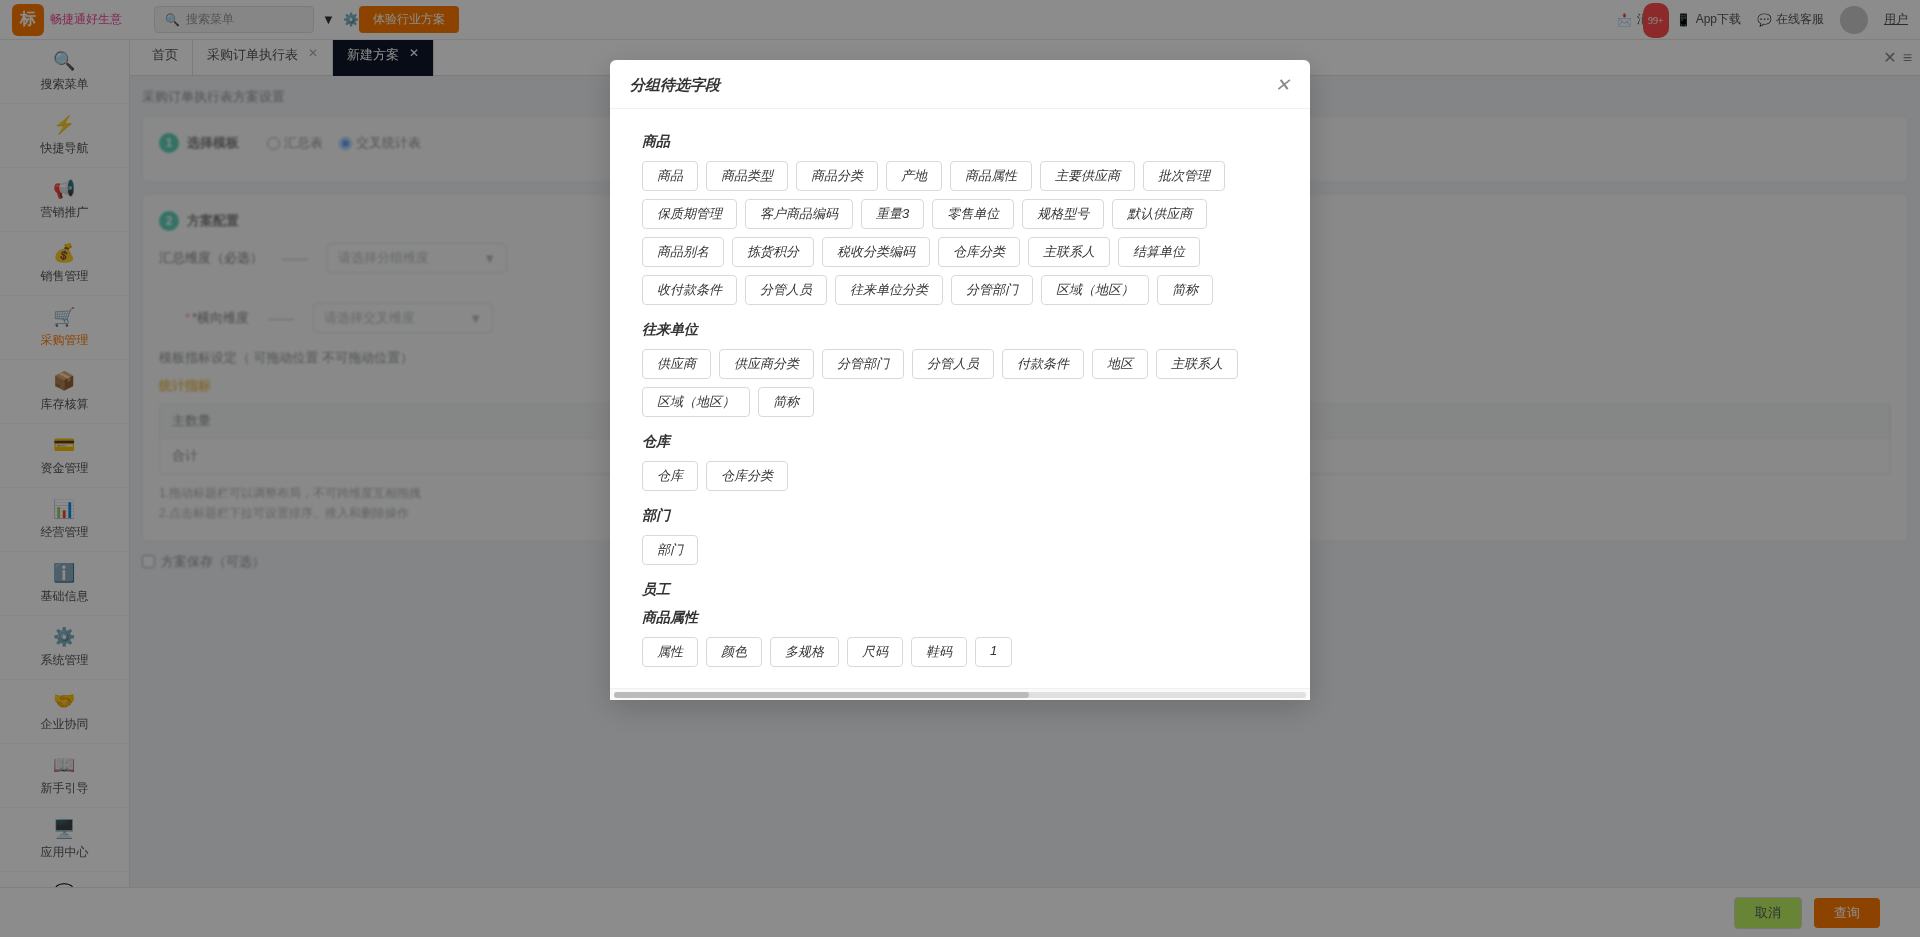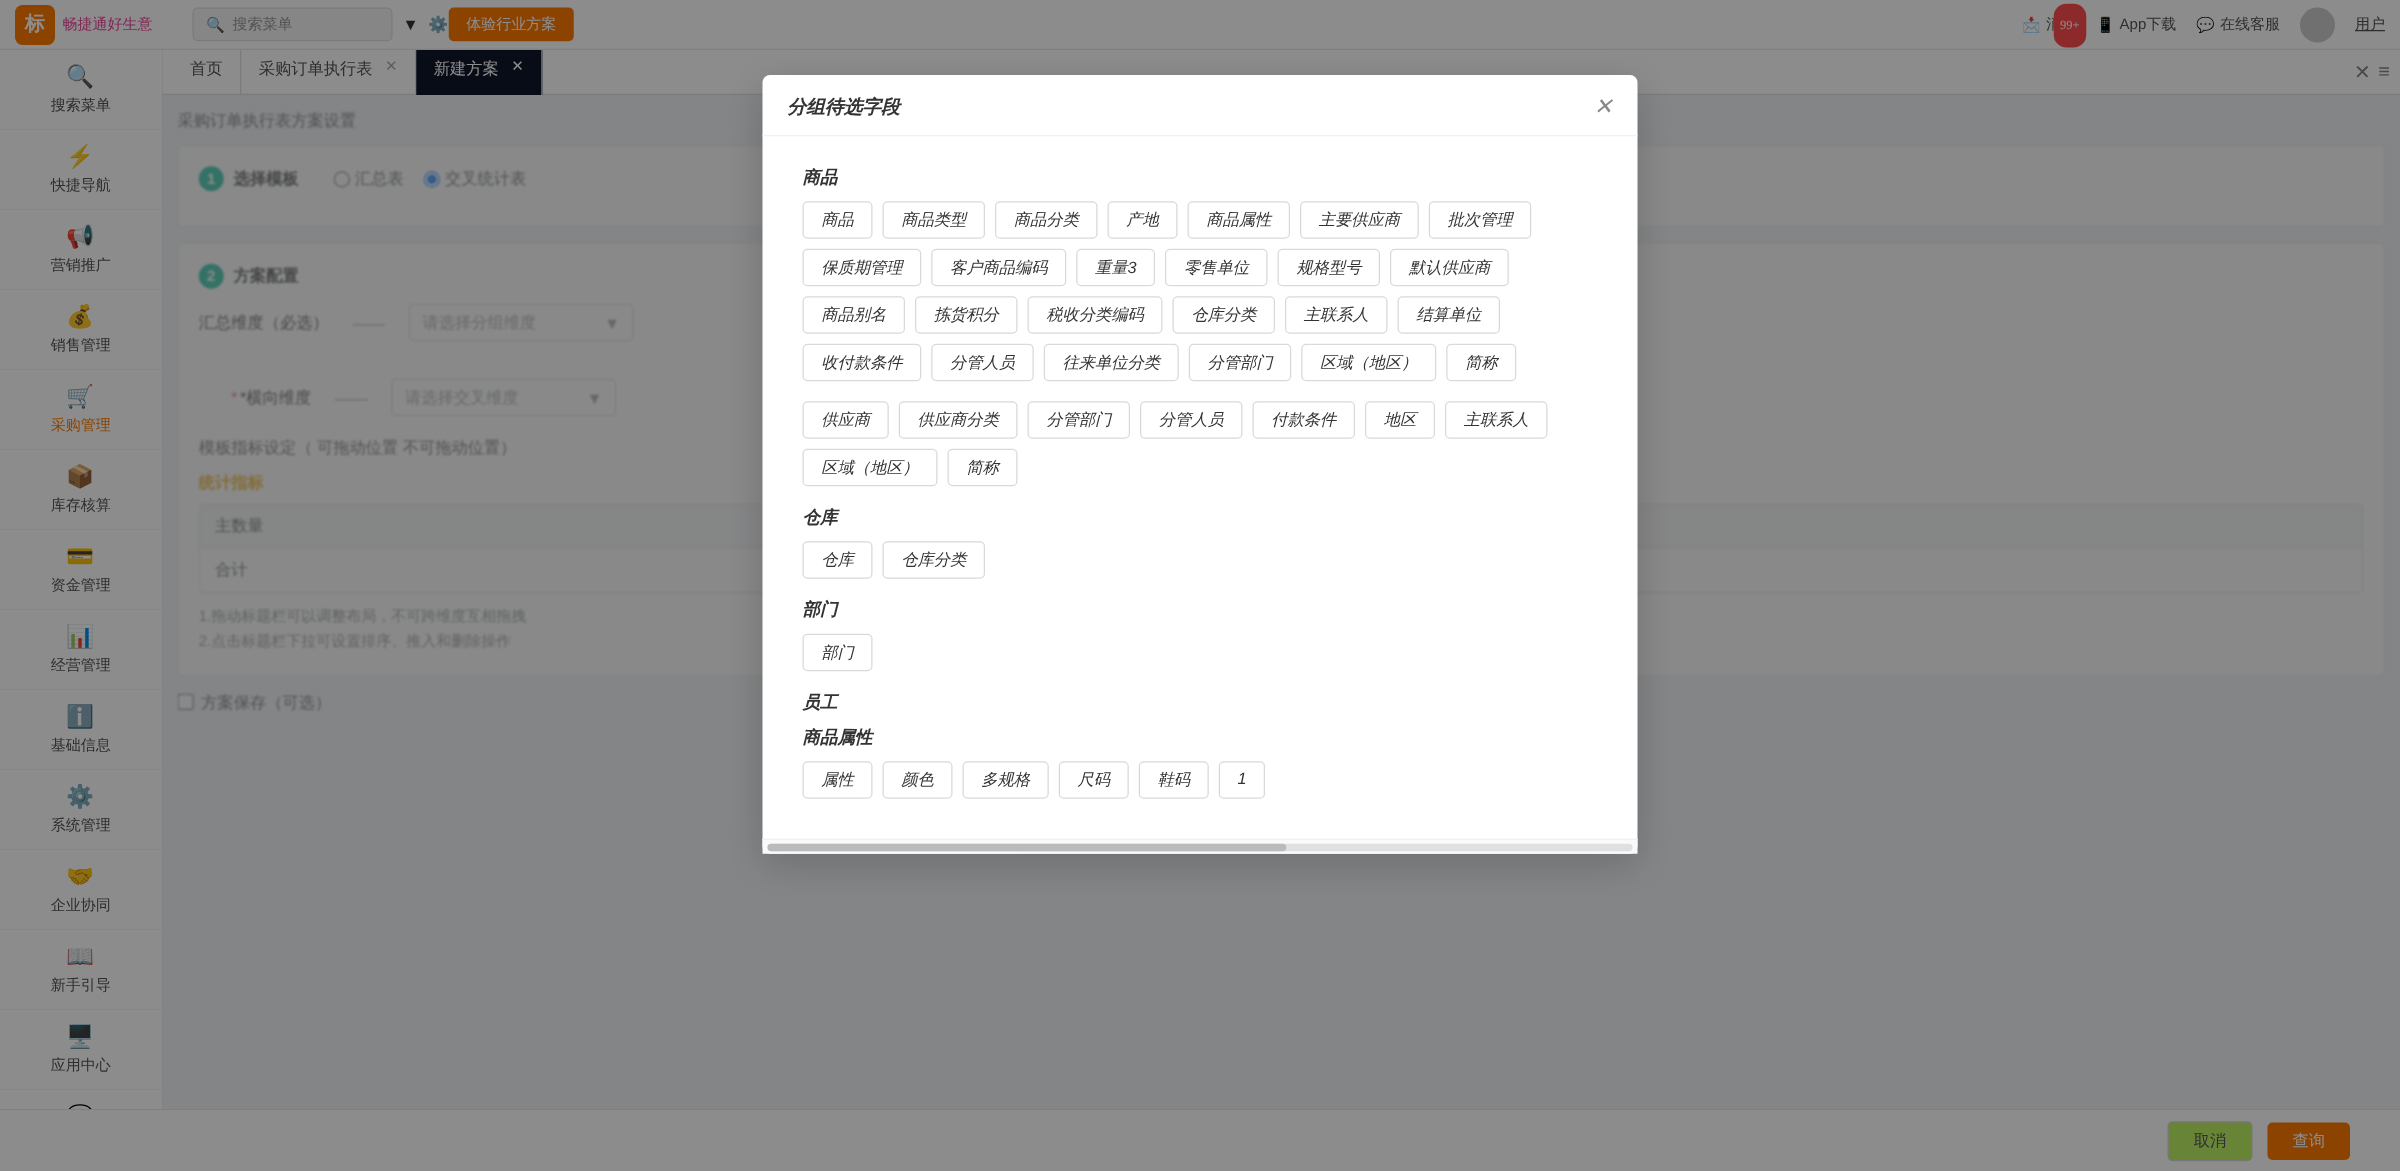--- a/index.html
+++ b/index.html
@@ -326,6 +326,7 @@
         <div class="field-tag">简称</div>
       </div>
 
+      <div class="field-section-title">往来单位</div>
       <div class="field-tags">
         <div class="field-tag">供应商</div>
         <div class="field-tag">供应商分类</div>

